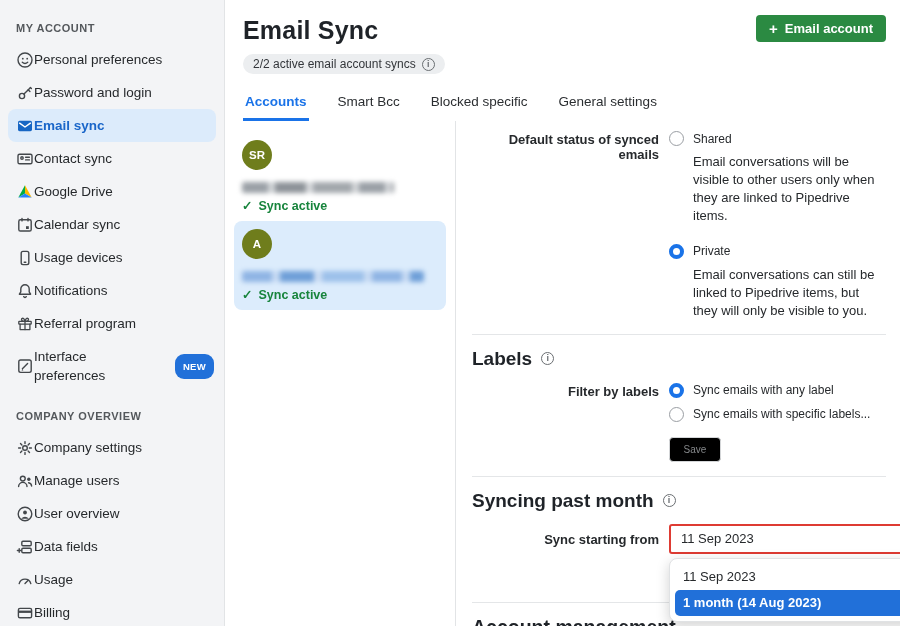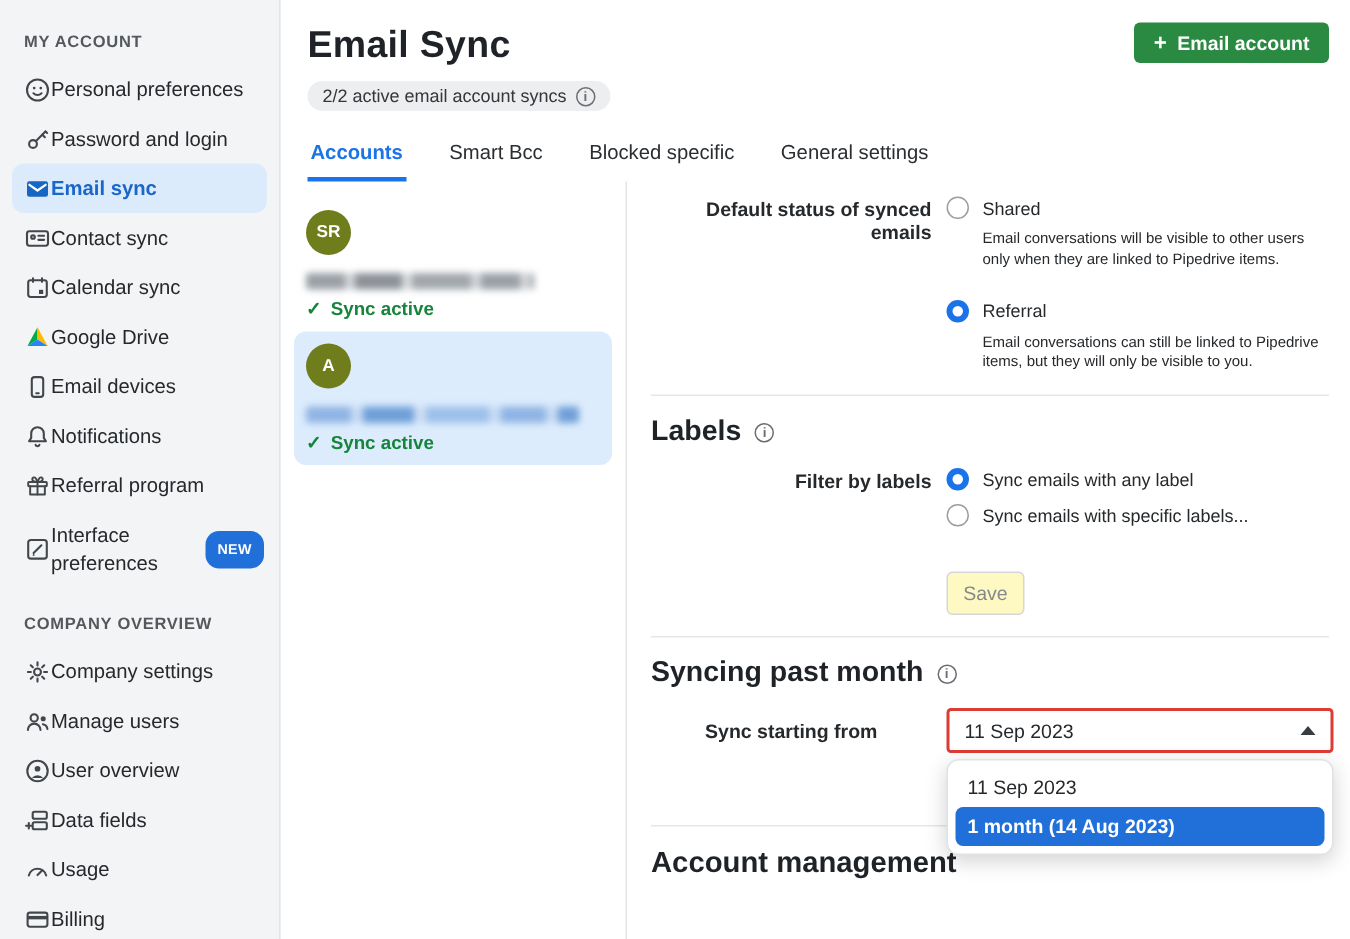--- a/index.html
+++ b/index.html
@@ -11,7 +11,7 @@
   }
   
   .sidebar {
-    width:187px; flex-shrink:0; background:#f3f4f6;
+    width:225px; flex-shrink:0; background:#f3f4f6;
     border-right:1px solid #e2e4e6; padding-top:12px;
   }
   .side-header {

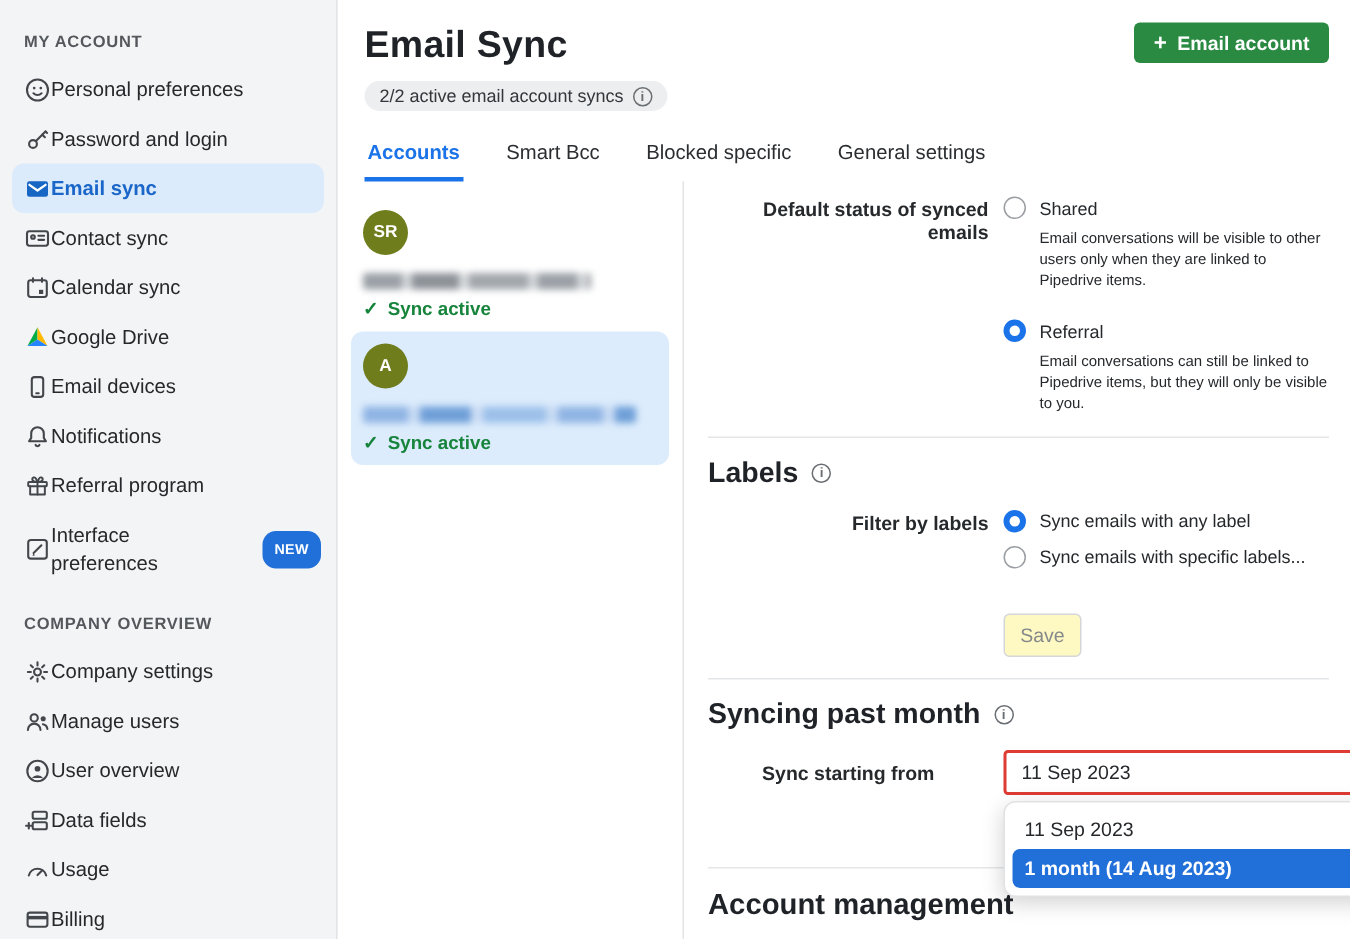--- a/index.html
+++ b/index.html
@@ -92,7 +92,7 @@
     border:1.5px solid #9a9ea3; flex-shrink:0; display:inline-block;
   }
   .radio.checked { border:4.5px solid #1a73e8; }
-  .radio-desc { font-size:10px; line-height:1.38; margin:7px 0 0 24px; max-width:268px; color:#26292c; }
+  .radio-desc { font-size:13px; line-height:1.38; margin:7px 0 0 24px; max-width:268px; color:#26292c; }
   .opt-gap { margin-top:19px; }
   .section-heading {
     display:flex; align-items:center; gap:9px;

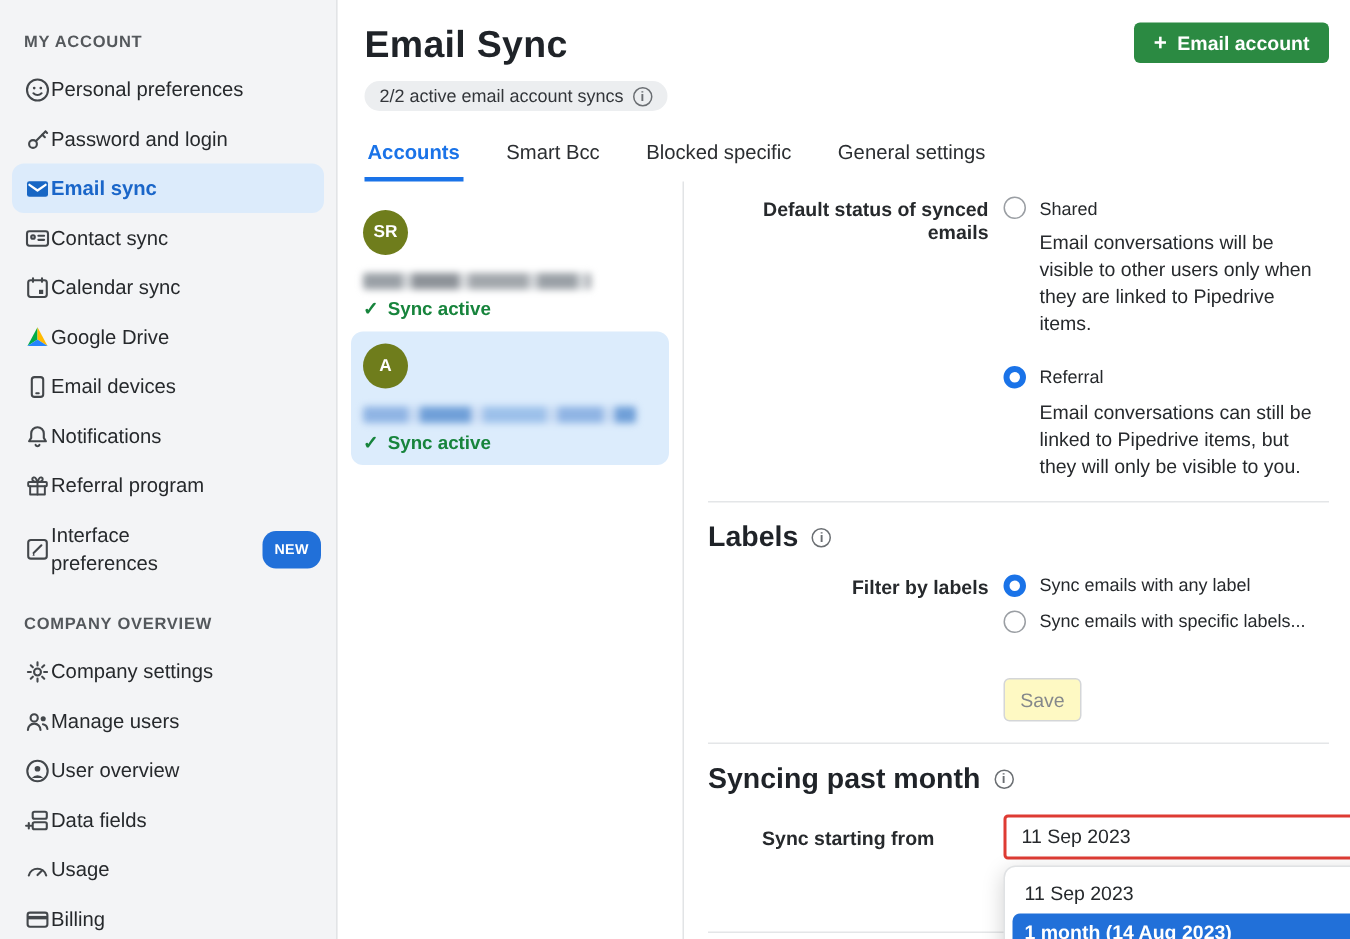--- a/index.html
+++ b/index.html
@@ -186,17 +186,6 @@
 
   <div class="side-item">
     <span class="icn">
-      <svg width="18" height="18" viewBox="0 0 18 18" fill="none" stroke="#43474b" stroke-width="1.4" stroke-linecap="round">
-          <rect x="2.8" y="3.8" width="12.4" height="11.2" rx="1.6"></rect>
-          <path d="M6 2.5v2.4M12 2.5v2.4"></path>
-          <rect x="10" y="10.2" width="2.8" height="2.8" fill="#43474b" stroke="none"></rect>
-        </svg>
-    </span>
-    <span>Calendar sync</span>
-  </div>
-
-  <div class="side-item">
-    <span class="icn">
       <svg width="18" height="18" viewBox="0 0 18 18">
           <polygon points="9,2.2 2.3,14.6 9,10.4" fill="#00AC47"></polygon>
           <polygon points="9,2.2 15.7,14.6 9,10.4" fill="#FFBA00"></polygon>
@@ -204,6 +193,17 @@
         </svg>
     </span>
     <span>Google Drive</span>
+  </div>
+
+  <div class="side-item">
+    <span class="icn">
+      <svg width="18" height="18" viewBox="0 0 18 18" fill="none" stroke="#43474b" stroke-width="1.4" stroke-linecap="round">
+          <rect x="2.8" y="3.8" width="12.4" height="11.2" rx="1.6"></rect>
+          <path d="M6 2.5v2.4M12 2.5v2.4"></path>
+          <rect x="10" y="10.2" width="2.8" height="2.8" fill="#43474b" stroke="none"></rect>
+        </svg>
+    </span>
+    <span>Calendar sync</span>
   </div>
 
   <div class="side-item">

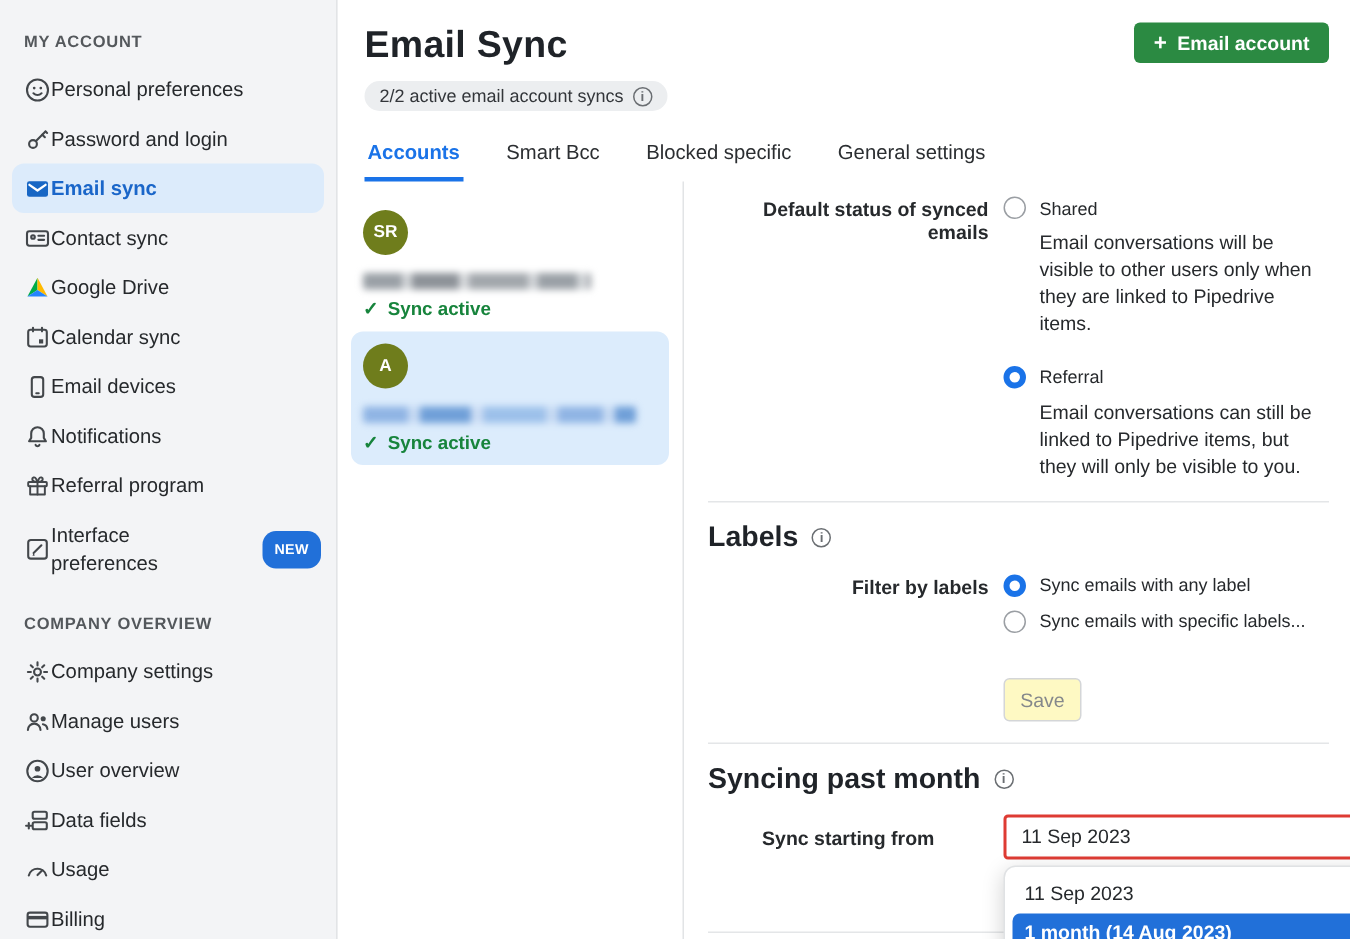--- a/index.html
+++ b/index.html
@@ -213,7 +213,7 @@
           <path d="M8.2 13.2h1.6"></path>
         </svg>
     </span>
-    <span>Email devices</span>
+    <span>Usage devices</span>
   </div>
 
   <div class="side-item">

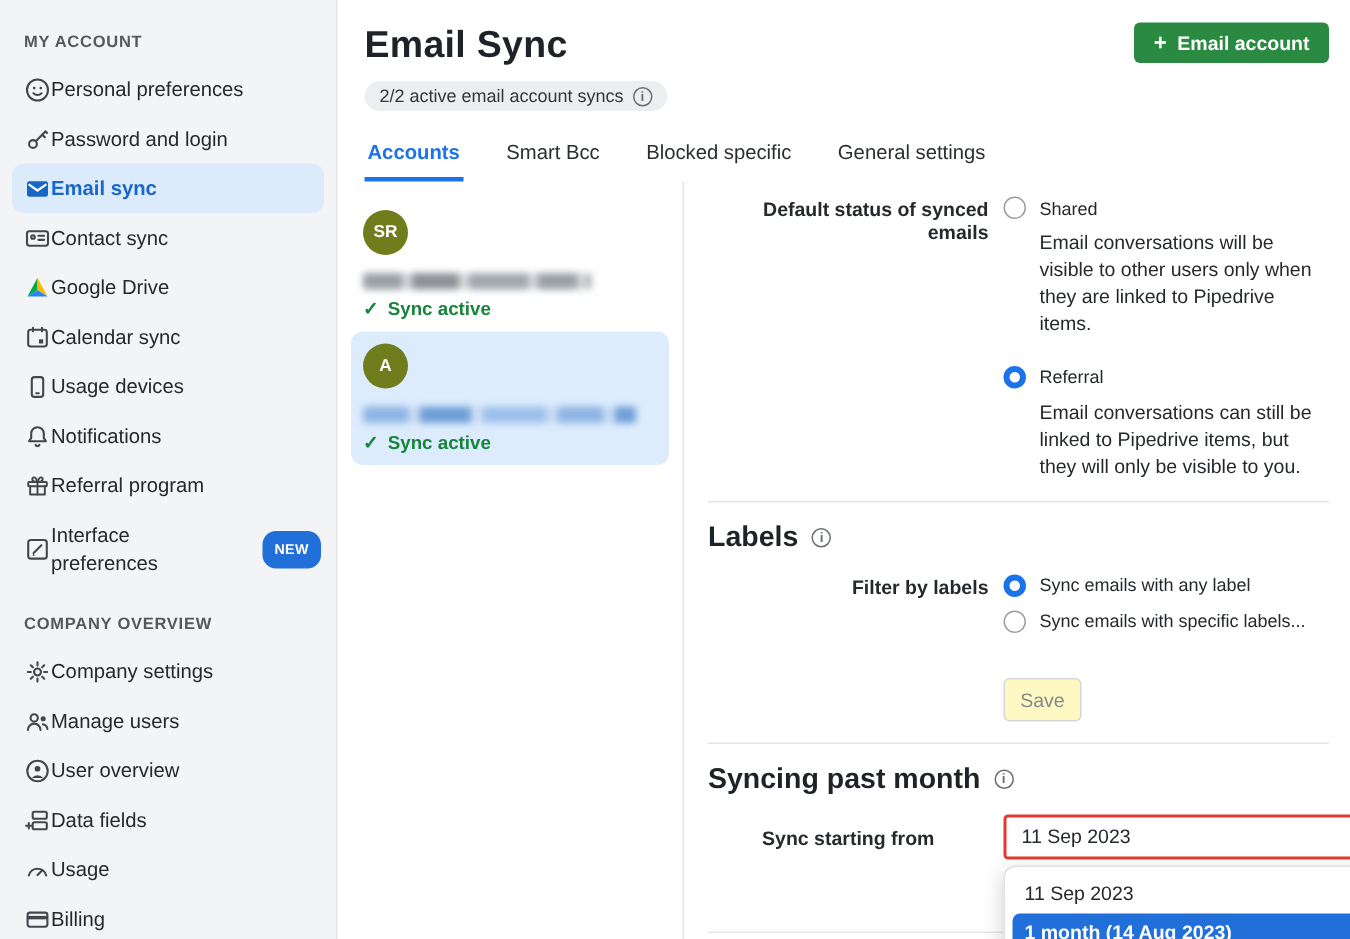--- a/index.html
+++ b/index.html
@@ -378,7 +378,7 @@
             <div class="radio-desc">Email conversations will be visible to other users only when they are linked to Pipedrive items.</div>
             <label class="radio-line opt-gap">
               <span class="radio checked"></span>
-              <span>Referral</span>
+              <span>Private</span>
             </label>
             <div class="radio-desc">Email conversations can still be linked to Pipedrive items, but they will only be visible to you.</div>
           </div>

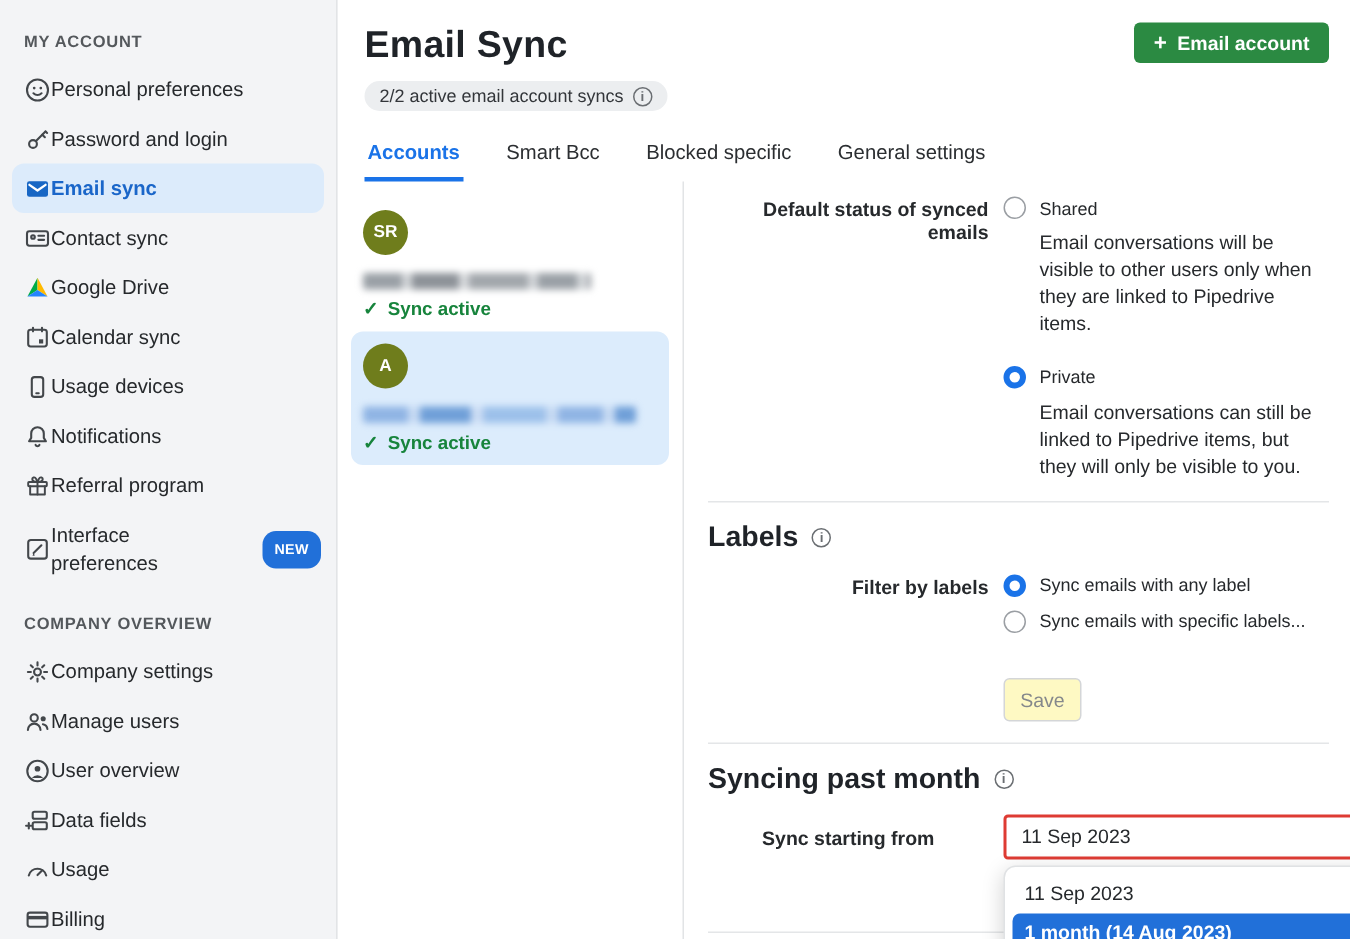--- a/index.html
+++ b/index.html
@@ -102,9 +102,9 @@
   .labels-section .form-row { margin-top:13px; }
   .stack { display:flex; flex-direction:column; gap:9px; }
   .save-btn {
-    margin-top:30px; width:52px; padding:6px 0; background:#fef9c3;
+    margin-top:15px; width:52px; padding:6px 0; background:#000000;
     border:1px solid #d4d6d8; border-radius:4px; color:#85888b;
-    font-size:13px; font-family:inherit; cursor:pointer;
+    font-size:10px; font-family:inherit; cursor:pointer;
   }
   .sync-section { padding:13px 0 0; }
   .sync-section .form-row { margin-top:12px; }

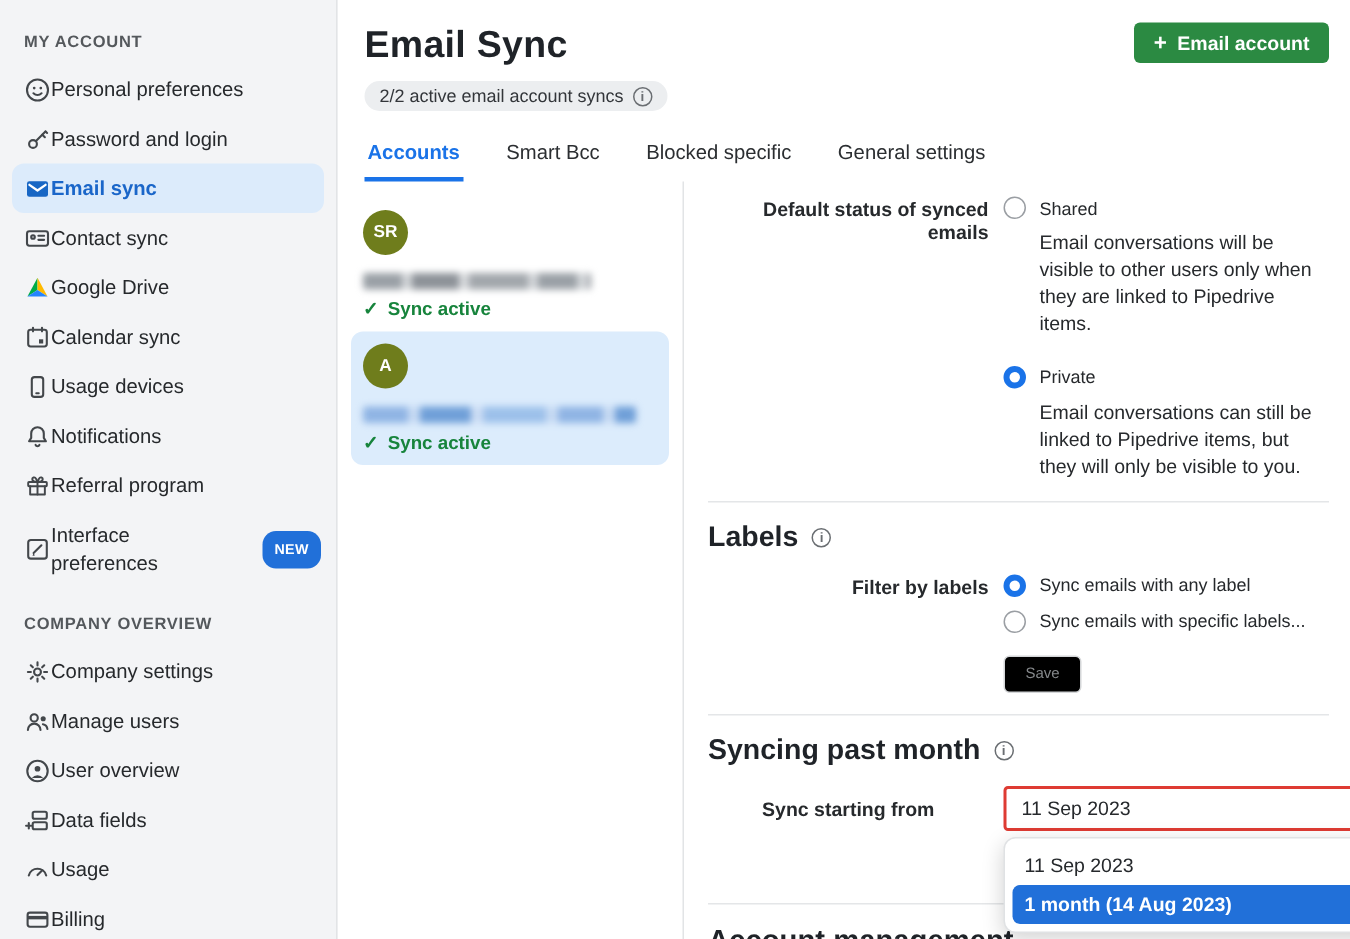--- a/index.html
+++ b/index.html
@@ -414,7 +414,7 @@
           <span class="info-i">i</span>
         </div>
         <div class="form-row">
-          <div class="row-label" style="padding-top:8px;text-align:center;">Sync starting from</div>
+          <div class="row-label" style="padding-top:8px;">Sync starting from</div>
           <div class="select-wrap">
             <div class="select-box">
               <span>11 Sep 2023</span>

